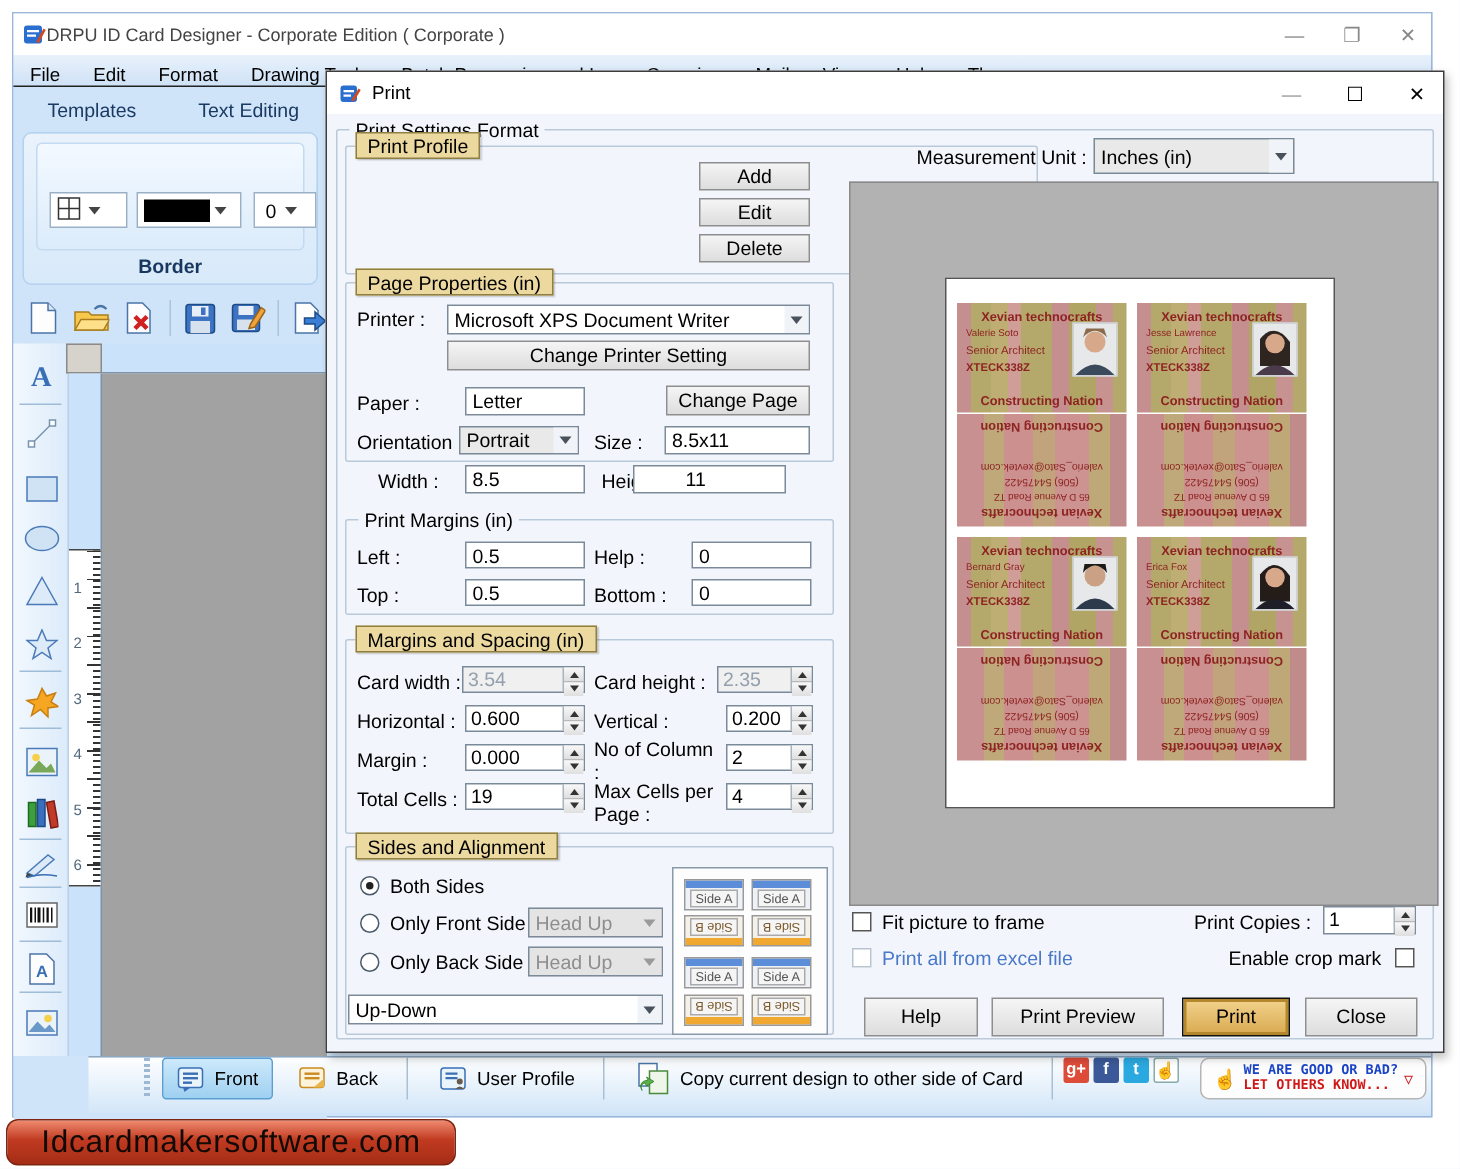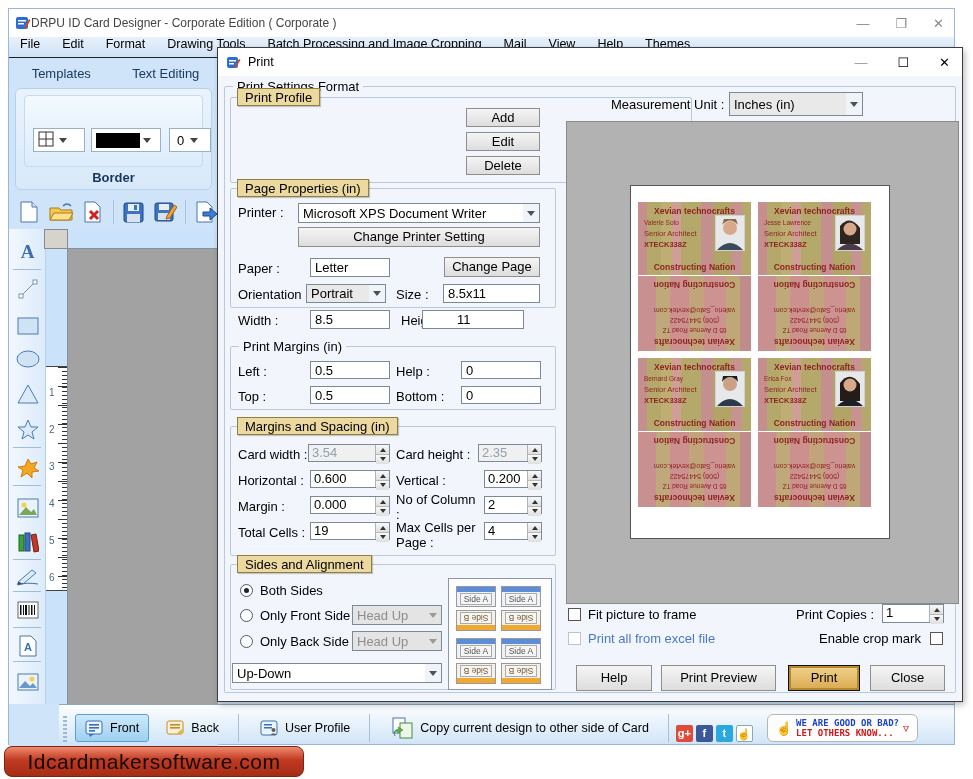--- a/index.html
+++ b/index.html
@@ -15,7 +15,7 @@
   .win-btns { position:absolute; right:10px; top:0; height:28px; display:flex; align-items:center; gap:26px; color:#888; font-size:13px; }
   .menubar { position:absolute; left:0; top:28px; width:100%; height:21px;
     background:linear-gradient(#e8f1fb,#cfe2f6); border-bottom:1px solid #222;
-    display:flex; align-items:flex-start; font-size:12.5px; }
+    display:flex; align-items:flex-end; font-size:12.5px; }
   .menubar span { padding:0 11px; }
 
   

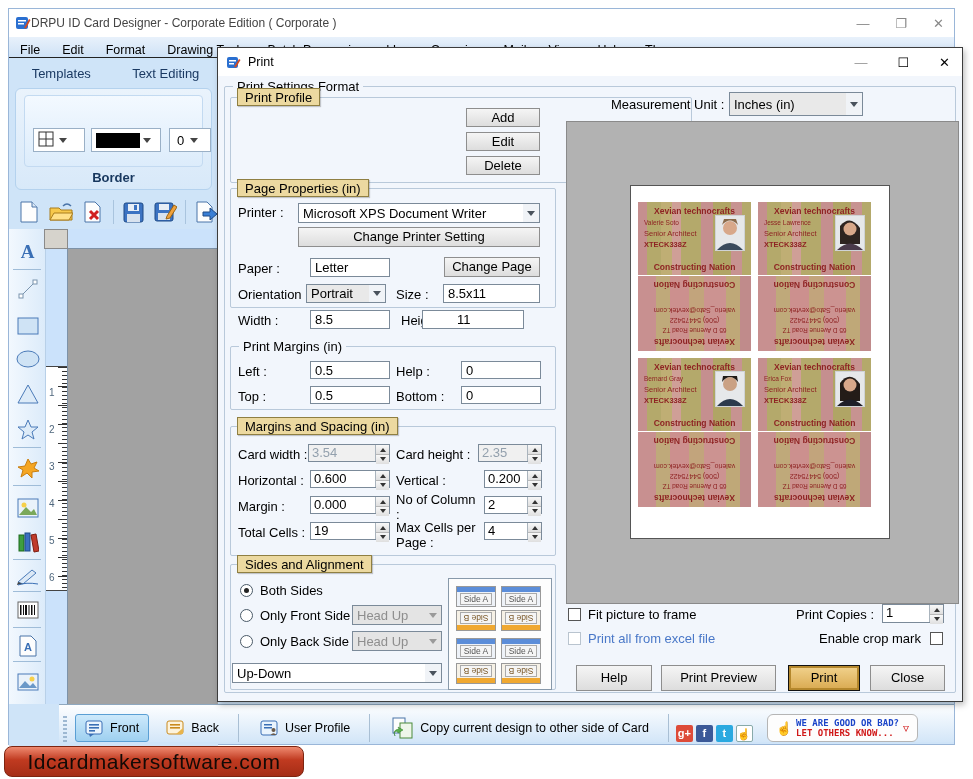--- a/index.html
+++ b/index.html
@@ -466,7 +466,7 @@
     </div>
     <span class="lbl" style="left:178px; top:239px;">Size :</span>
     <div class="field" style="left:225px; top:236px; width:97px; height:19px;">8.5x11</div>
-    <span class="lbl" style="left:20px; top:265px;">Width :</span>
+    <span class="lbl" style="left:34px; top:265px;">Width :</span>
     <div class="field" style="left:92px; top:262px; width:80px; height:19px;">8.5</div>
     <span class="lbl" style="left:183px; top:265px;">Height :</span>
     <div class="field" style="left:204px; top:262px; width:102px; height:19px;padding-left:34px;">11</div>

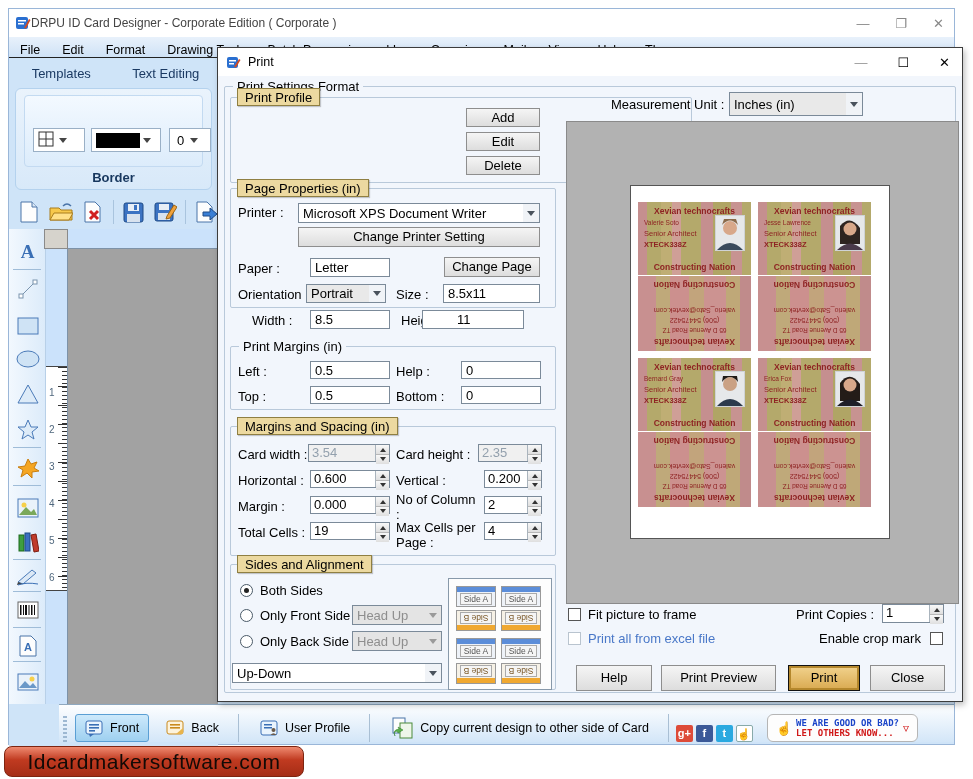--- a/index.html
+++ b/index.html
@@ -52,7 +52,7 @@
 
   
   .bottom-bar { position:absolute; left:50px; top:695px; width:895px; height:38px;
-    background:linear-gradient(#fdfeff,#d3e6f8); border-top:1px solid #8fa8bf; display:flex; align-items:flex-end; }
+    background:linear-gradient(#fdfeff,#d3e6f8); border-top:1px solid #8fa8bf; display:flex; align-items:flex-start;padding-left:33px; }
   .bb-grip { width:4px; height:26px; margin-left:4px;
     background:repeating-linear-gradient(180deg,#9db8d2 0 2px,transparent 2px 4px); }
   .bb-btn { height:28px; display:flex; align-items:center; gap:5px; padding:0 9px; margin-left:8px; border-radius:3px; font-size:12.5px; }

